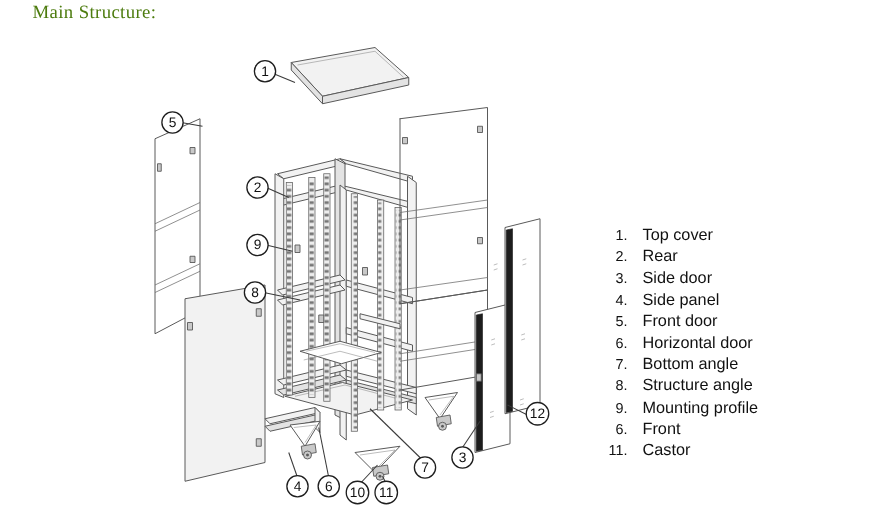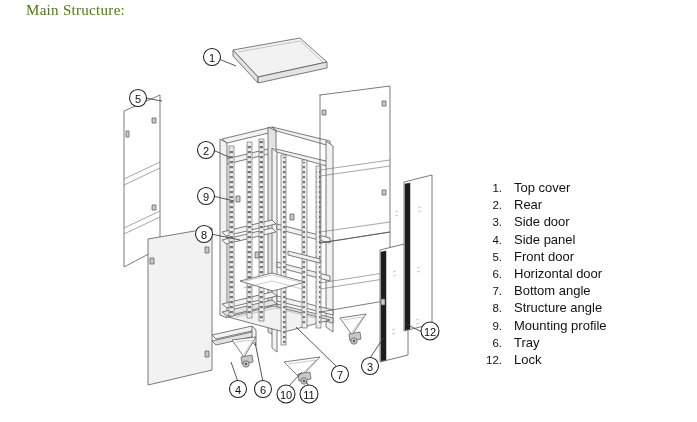--- a/index.html
+++ b/index.html
@@ -299,7 +299,7 @@
       </div>
       <div class="leg-row">
         <span class="leg-num">6.</span>
-        <span class="leg-lbl">Tray</span>
+        <span class="leg-lbl">Front</span>
       </div>
       <div class="leg-row">
         <span class="leg-num">12.</span>

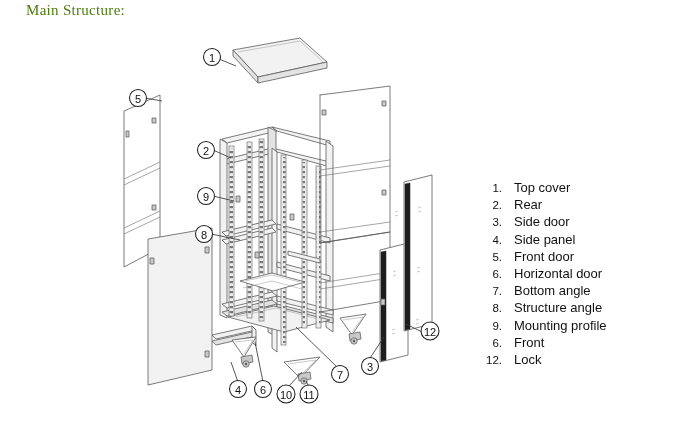--- a/index.html
+++ b/index.html
@@ -302,6 +302,10 @@
         <span class="leg-lbl">Front</span>
       </div>
       <div class="leg-row">
+        <span class="leg-num">11.</span>
+        <span class="leg-lbl">Castor</span>
+      </div>
+      <div class="leg-row">
         <span class="leg-num">12.</span>
         <span class="leg-lbl">Lock</span>
       </div>

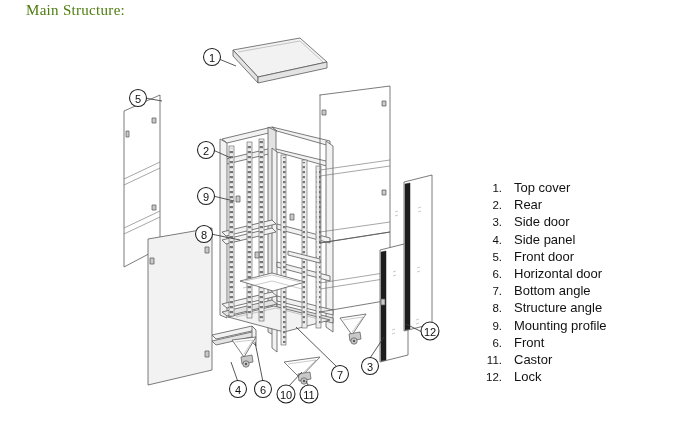--- a/index.html
+++ b/index.html
@@ -305,10 +305,6 @@
         <span class="leg-num">11.</span>
         <span class="leg-lbl">Castor</span>
       </div>
-      <div class="leg-row">
-        <span class="leg-num">12.</span>
-        <span class="leg-lbl">Lock</span>
-      </div>
     </div>
 
 </div>

